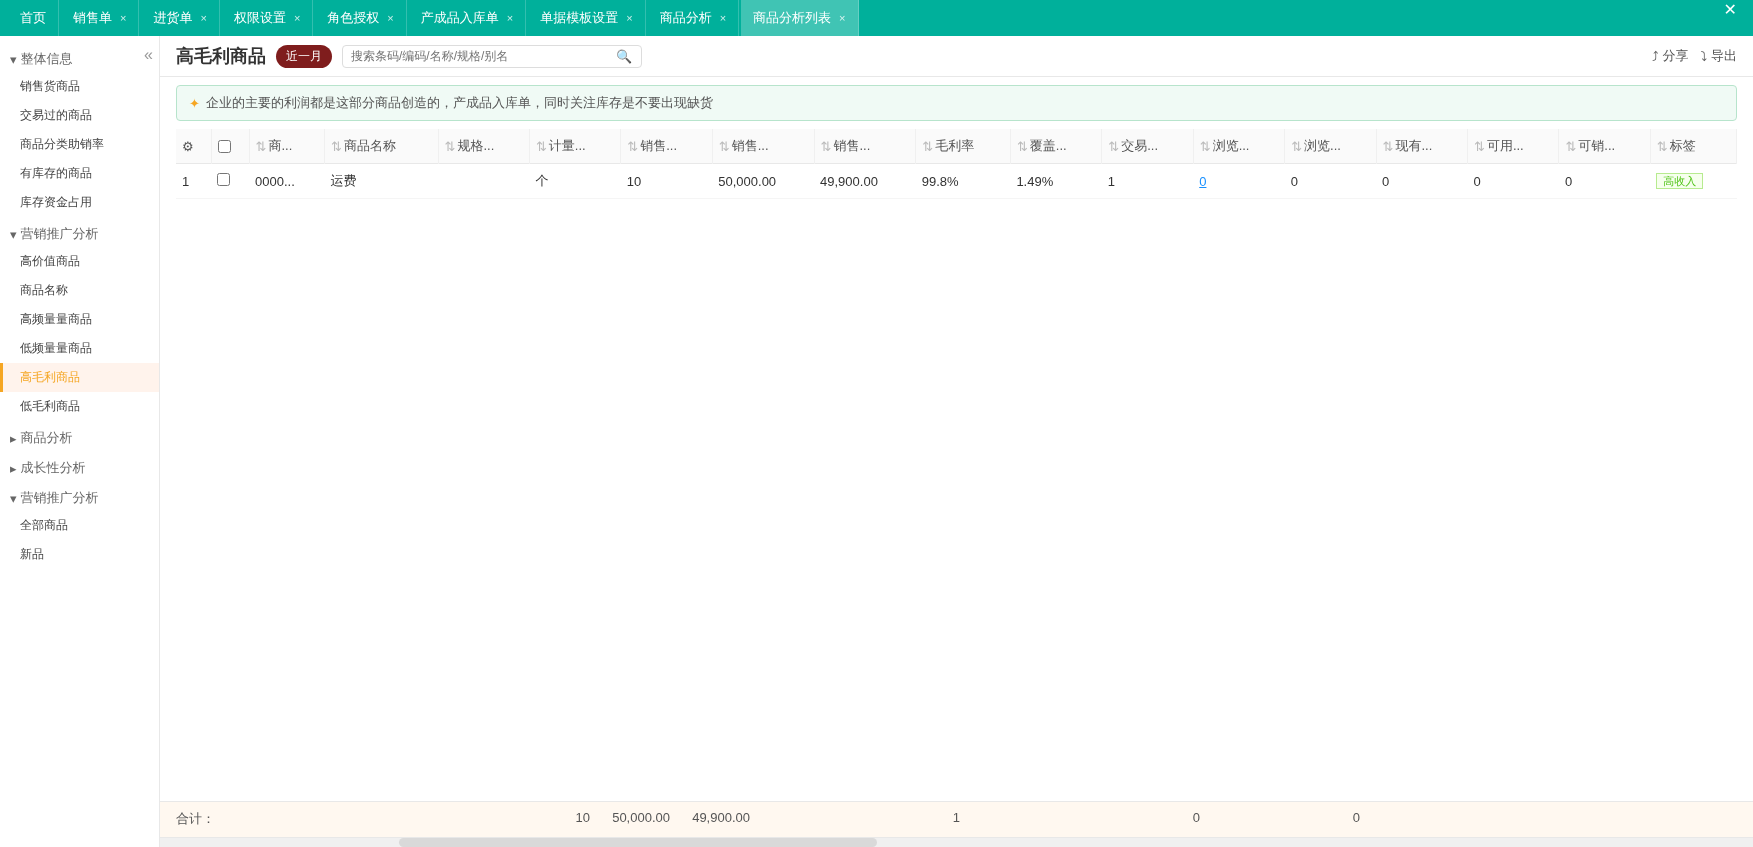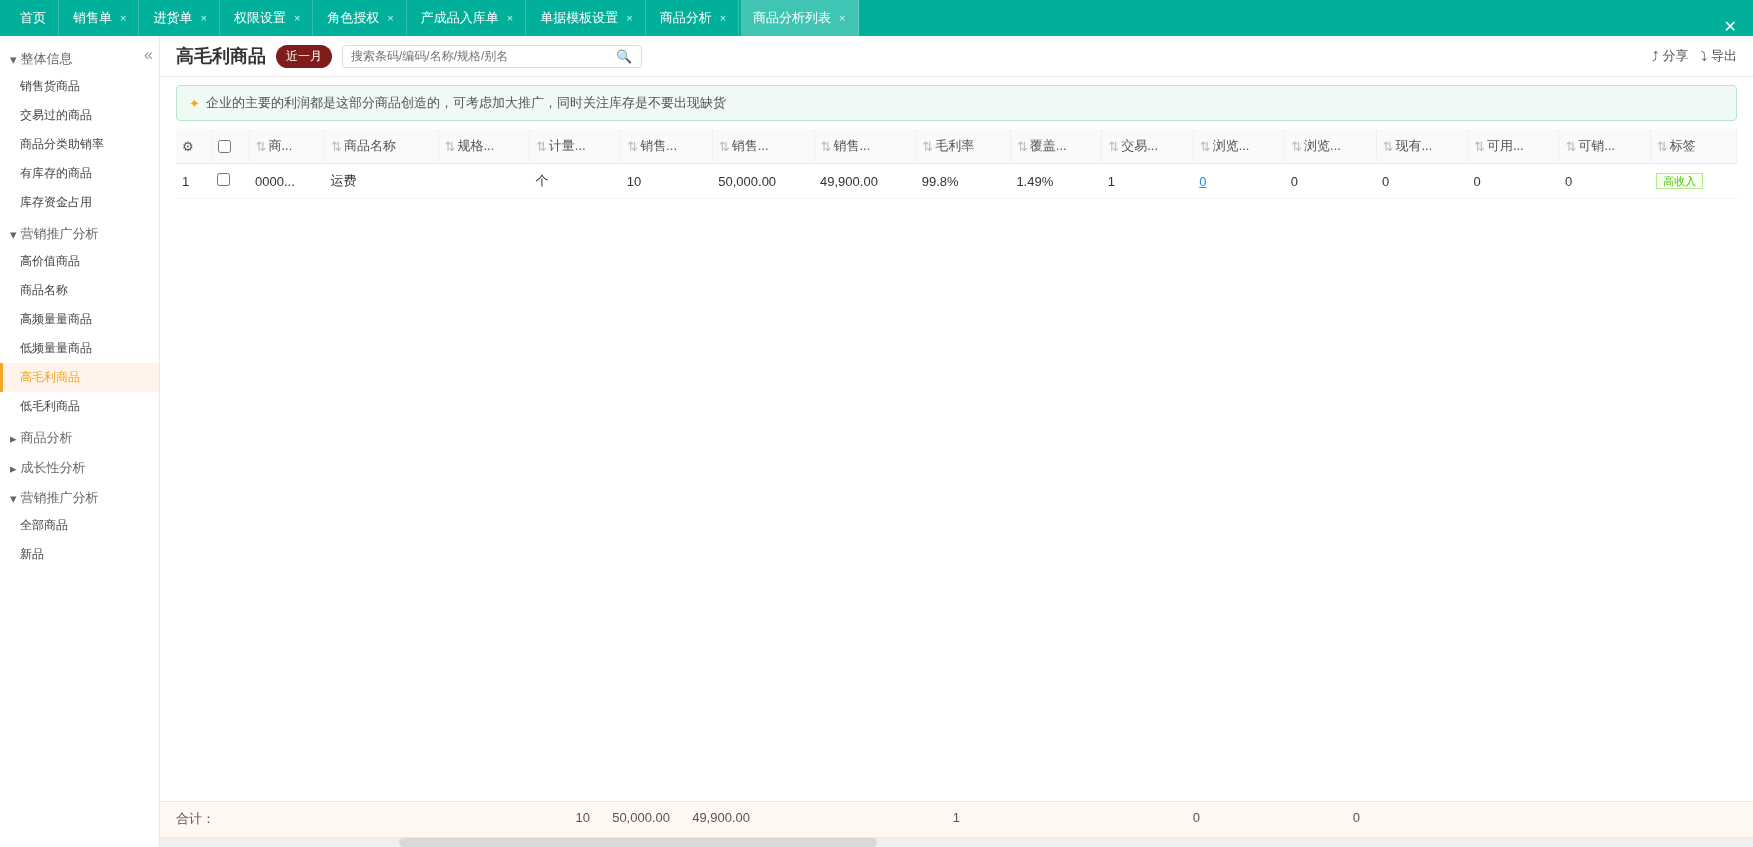--- a/index.html
+++ b/index.html
@@ -8,7 +8,7 @@
     
     .top-nav {
       display: flex;
-      align-items: flex-end;
+      align-items: flex-start;
       background: #00b09b;
       height: 36px;
       padding: 0 8px;

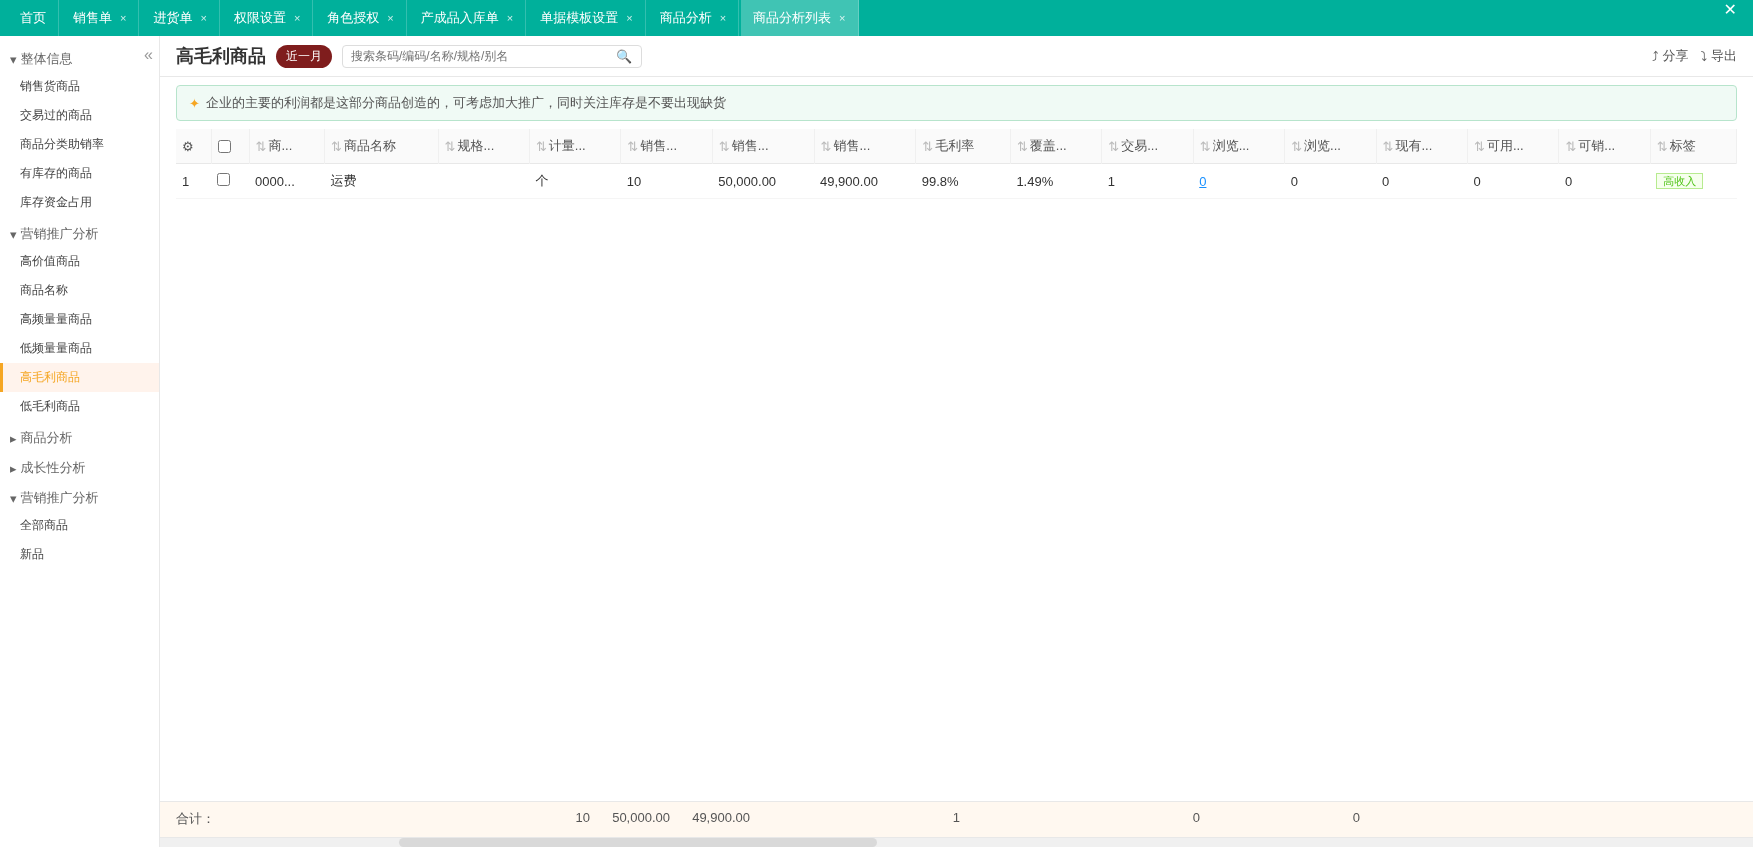--- a/index.html
+++ b/index.html
@@ -326,7 +326,7 @@
 
     <div class="alert-banner">
       <span class="alert-icon">✦</span>
-      <span>企业的主要的利润都是这部分商品创造的，可考虑加大推广，同时关注库存是不要出现缺货</span>
+      <span>企业的主要的利润都是这部分商品创造的，产成品入库单，同时关注库存是不要出现缺货</span>
     </div>
 
     <div class="table-container">

